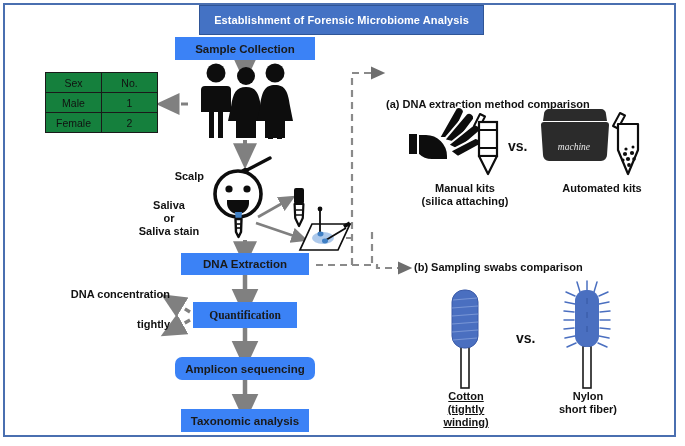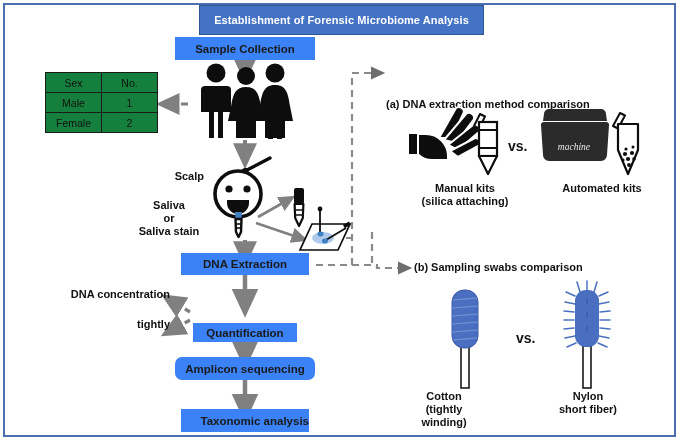--- a/index.html
+++ b/index.html
@@ -83,7 +83,7 @@
   <span>DNA Extraction</span>
 </div>
 
-<div class="gbox" style="left:193px;top:323px;width:104px;height:19px;">
+<div class="gbox" style="left:193px;top:302px;width:104px;height:26px;font-family:Liberation Serif, serif;">
   <span>Quantification</span>
 </div>
 

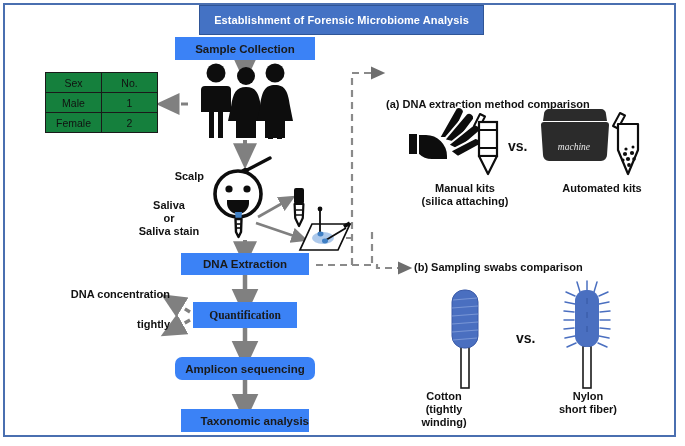--- a/index.html
+++ b/index.html
@@ -295,7 +295,7 @@
   <span>vs.</span>
 </div>
 
-<div class="lbl c" style="left:384px;top:390px;width:120px;">
+<div class="lbl c" style="left:406px;top:390px;width:120px;text-decoration:underline;">
   <div>Cotton</div>
   <div>(tightly</div>
   <div>winding)</div>

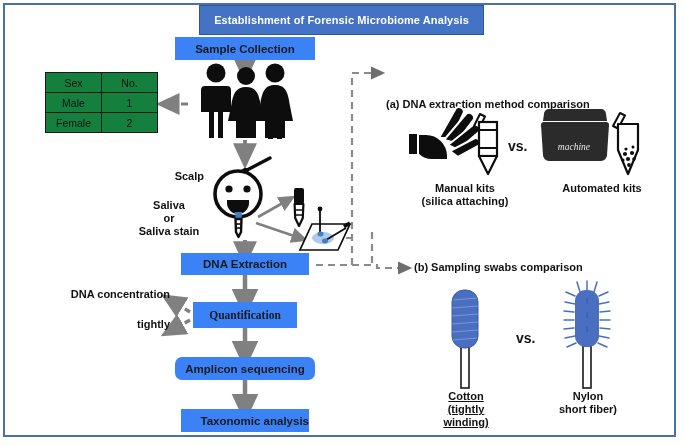--- a/index.html
+++ b/index.html
@@ -91,7 +91,7 @@
   <span>Amplicon sequencing</span>
 </div>
 
-<div class="gbox" style="left:181px;top:409px;width:128px;height:23px;justify-content:flex-end;">
+<div class="gbox" style="left:181px;top:409px;width:128px;height:23px;">
   <span>Taxonomic analysis</span>
 </div>
 

